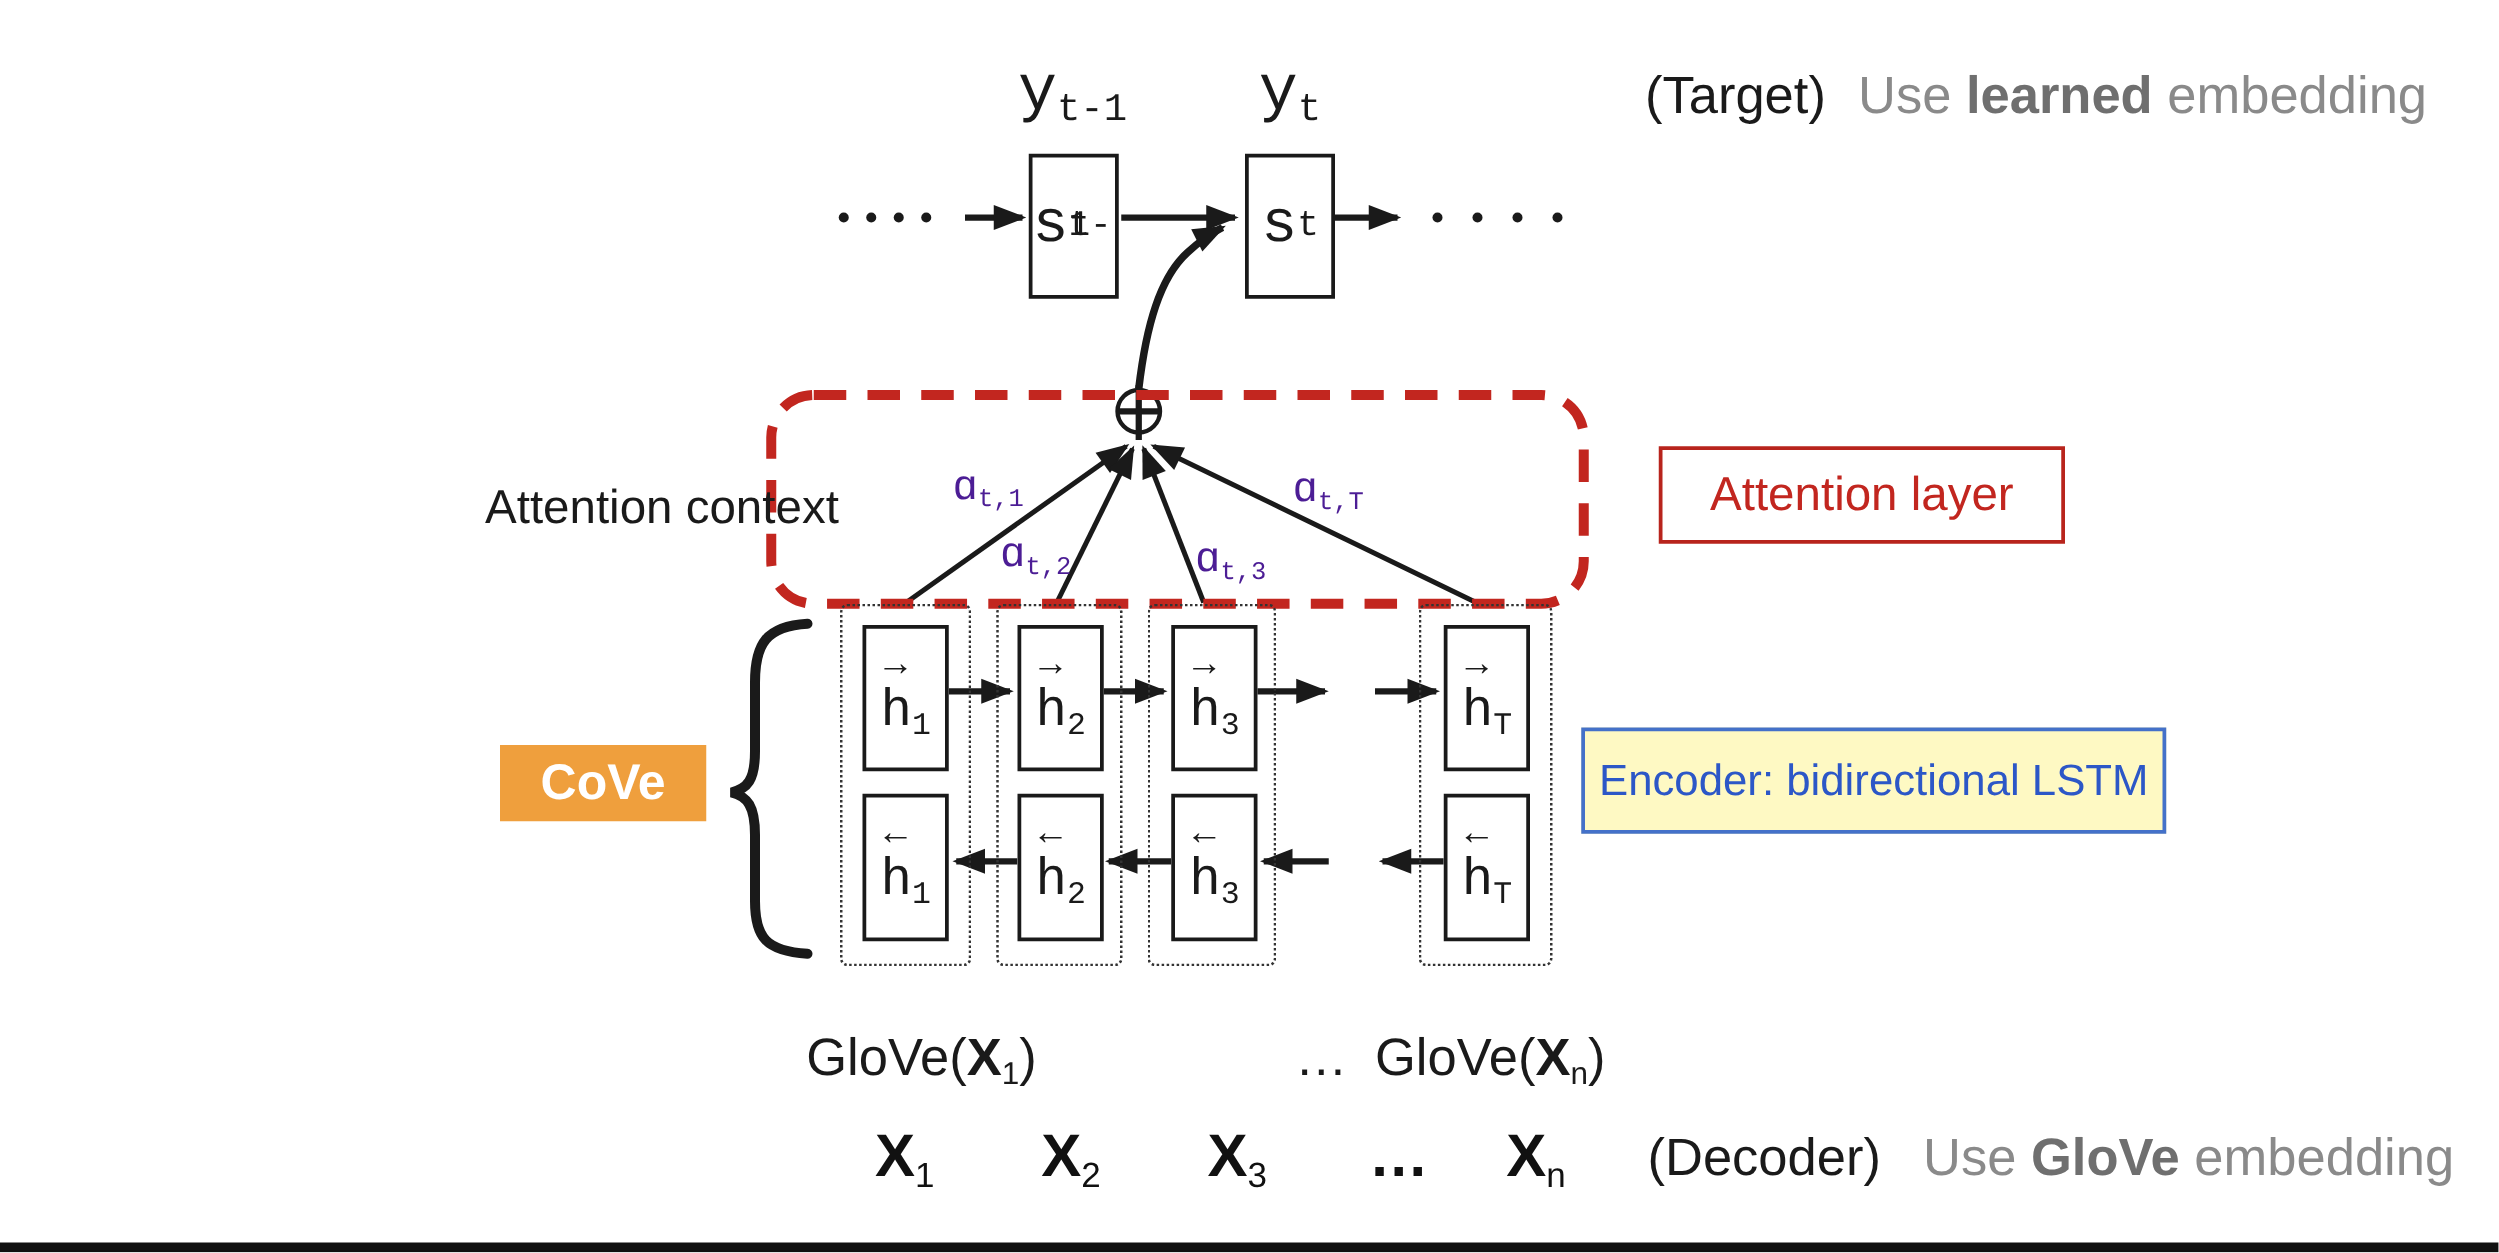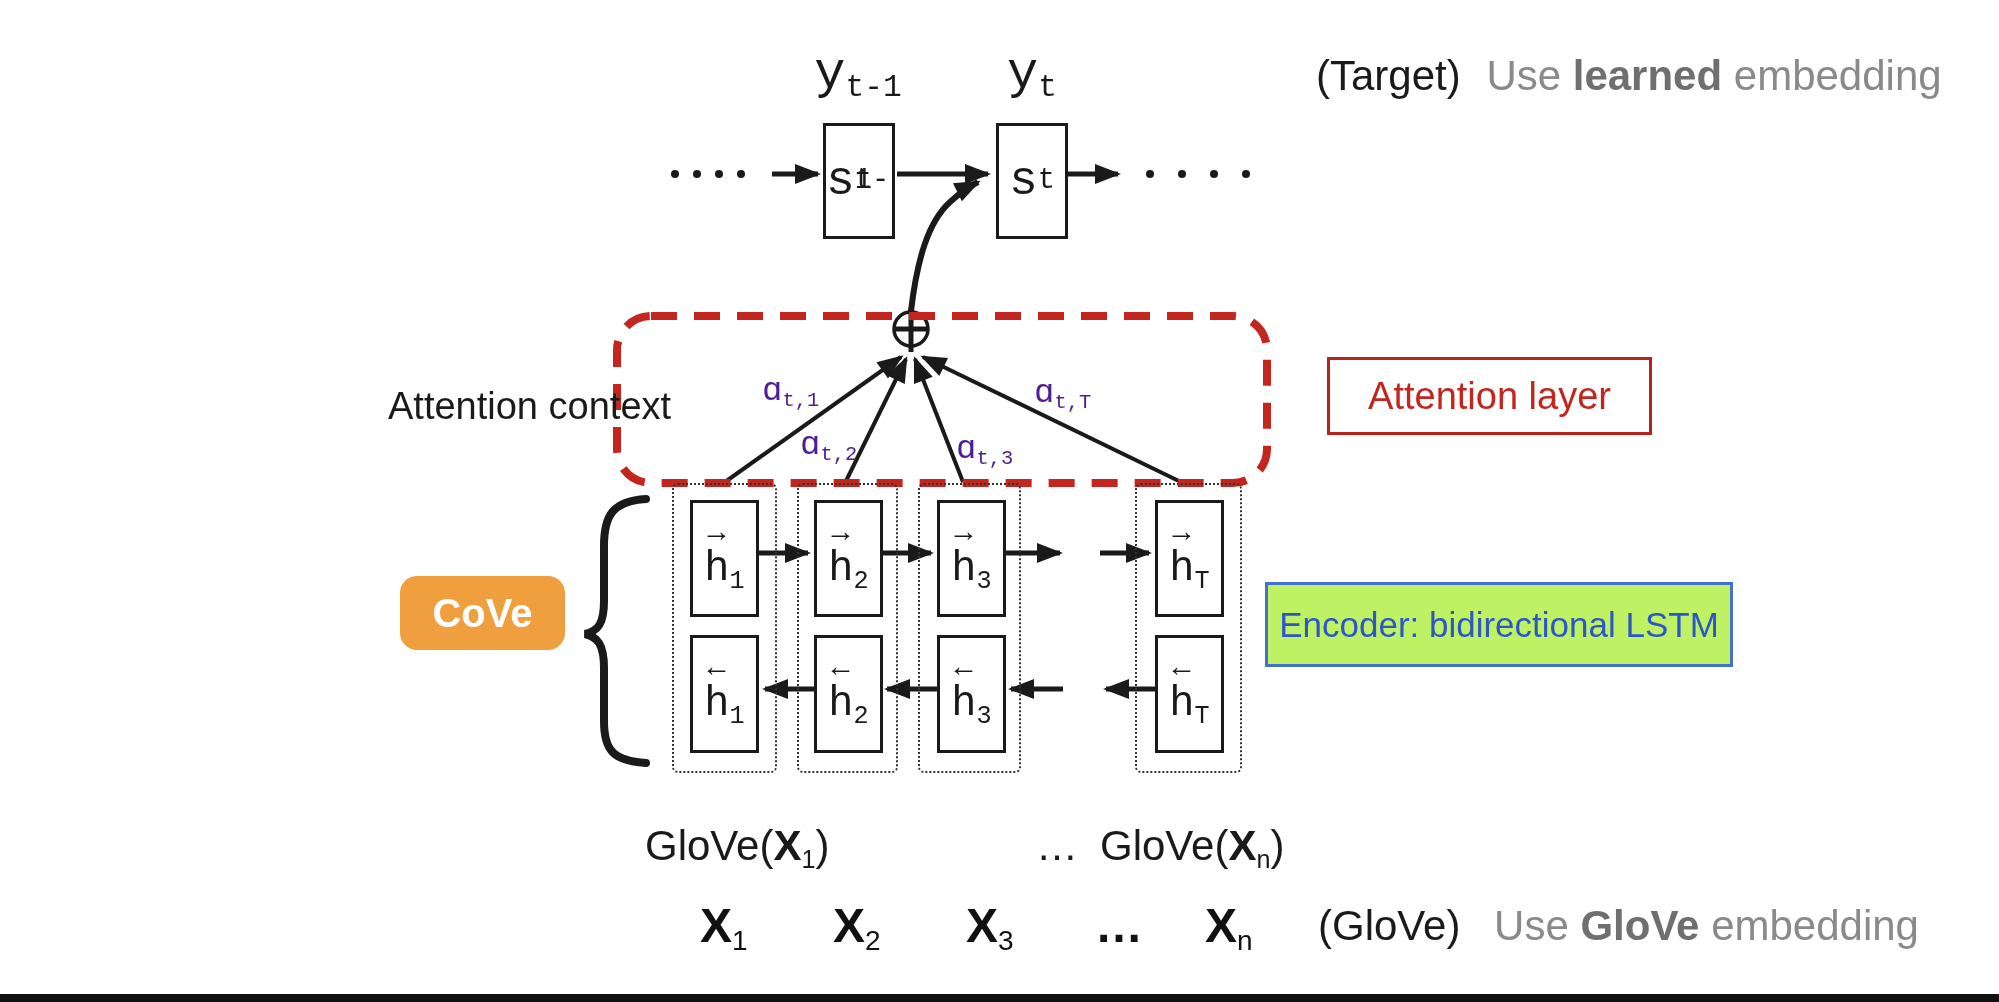--- a/index.html
+++ b/index.html
@@ -148,7 +148,7 @@
 
   <div class="abs note-blue2" style="left:1265px;top:582px;width:468px;height:85px;">Encoder: bidirectional LSTM</div>
 
-  <div class="abs cove" style="left:400px;top:576px;width:165px;height:74px;border-radius:17px;">CoVe</div>
+  <div class="abs cove" style="left:400px;top:596px;width:165px;height:61px;">CoVe</div>
 
   <div class="abs dotcol" style="left:672px;top:483px;width:105px;height:290px;"></div>
   <div class="abs dotcol" style="left:797px;top:483px;width:101px;height:290px;"></div>

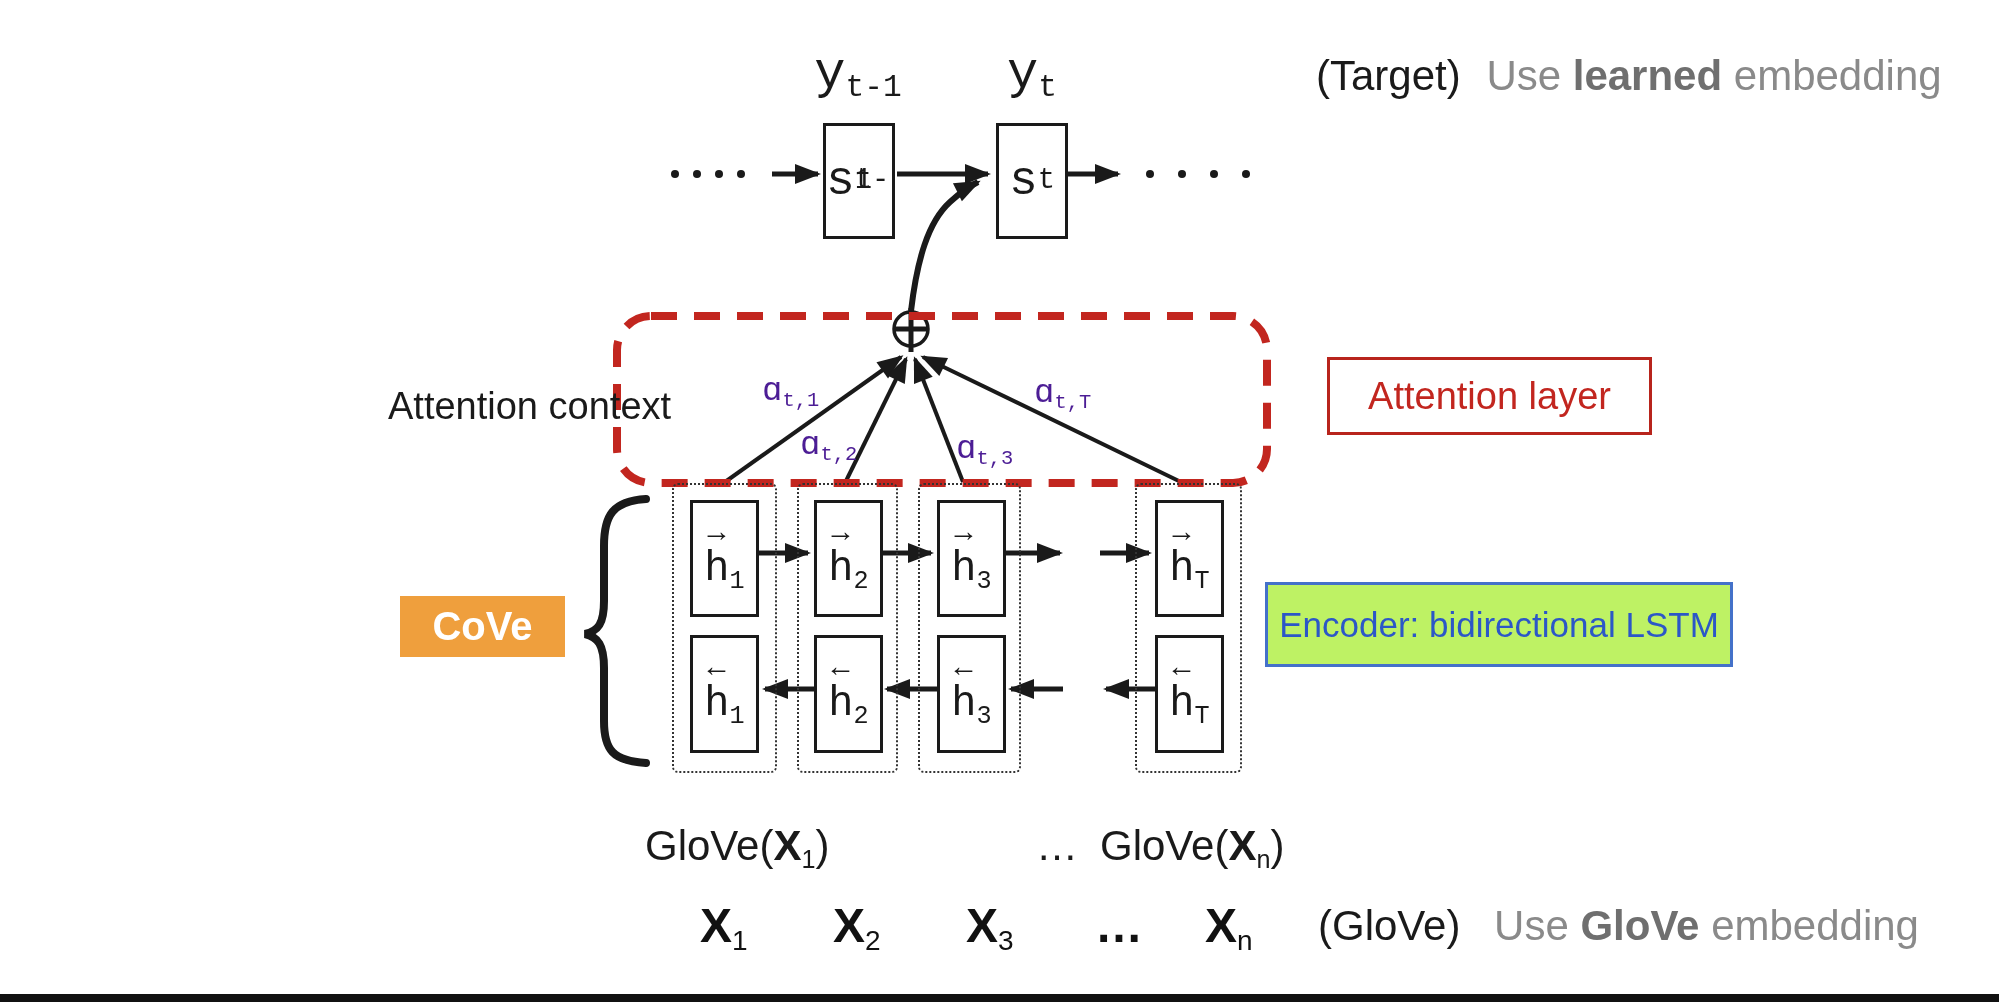--- a/index.html
+++ b/index.html
@@ -17,7 +17,7 @@
   .note-red{border:3px solid #b8241c;color:#c2261f;font-size:38px;display:flex;
             align-items:center;justify-content:center;background:#fff;}
   .note-blue2{border:3px solid #4471c9;color:#2c57c7;font-size:35px;display:flex;
-              align-items:center;justify-content:center;background:#bef264;}
+              align-items:center;justify-content:center;background:#fef9c3;}
 
   .black-label{font-size:38px;color:#1a1a1a;}
 

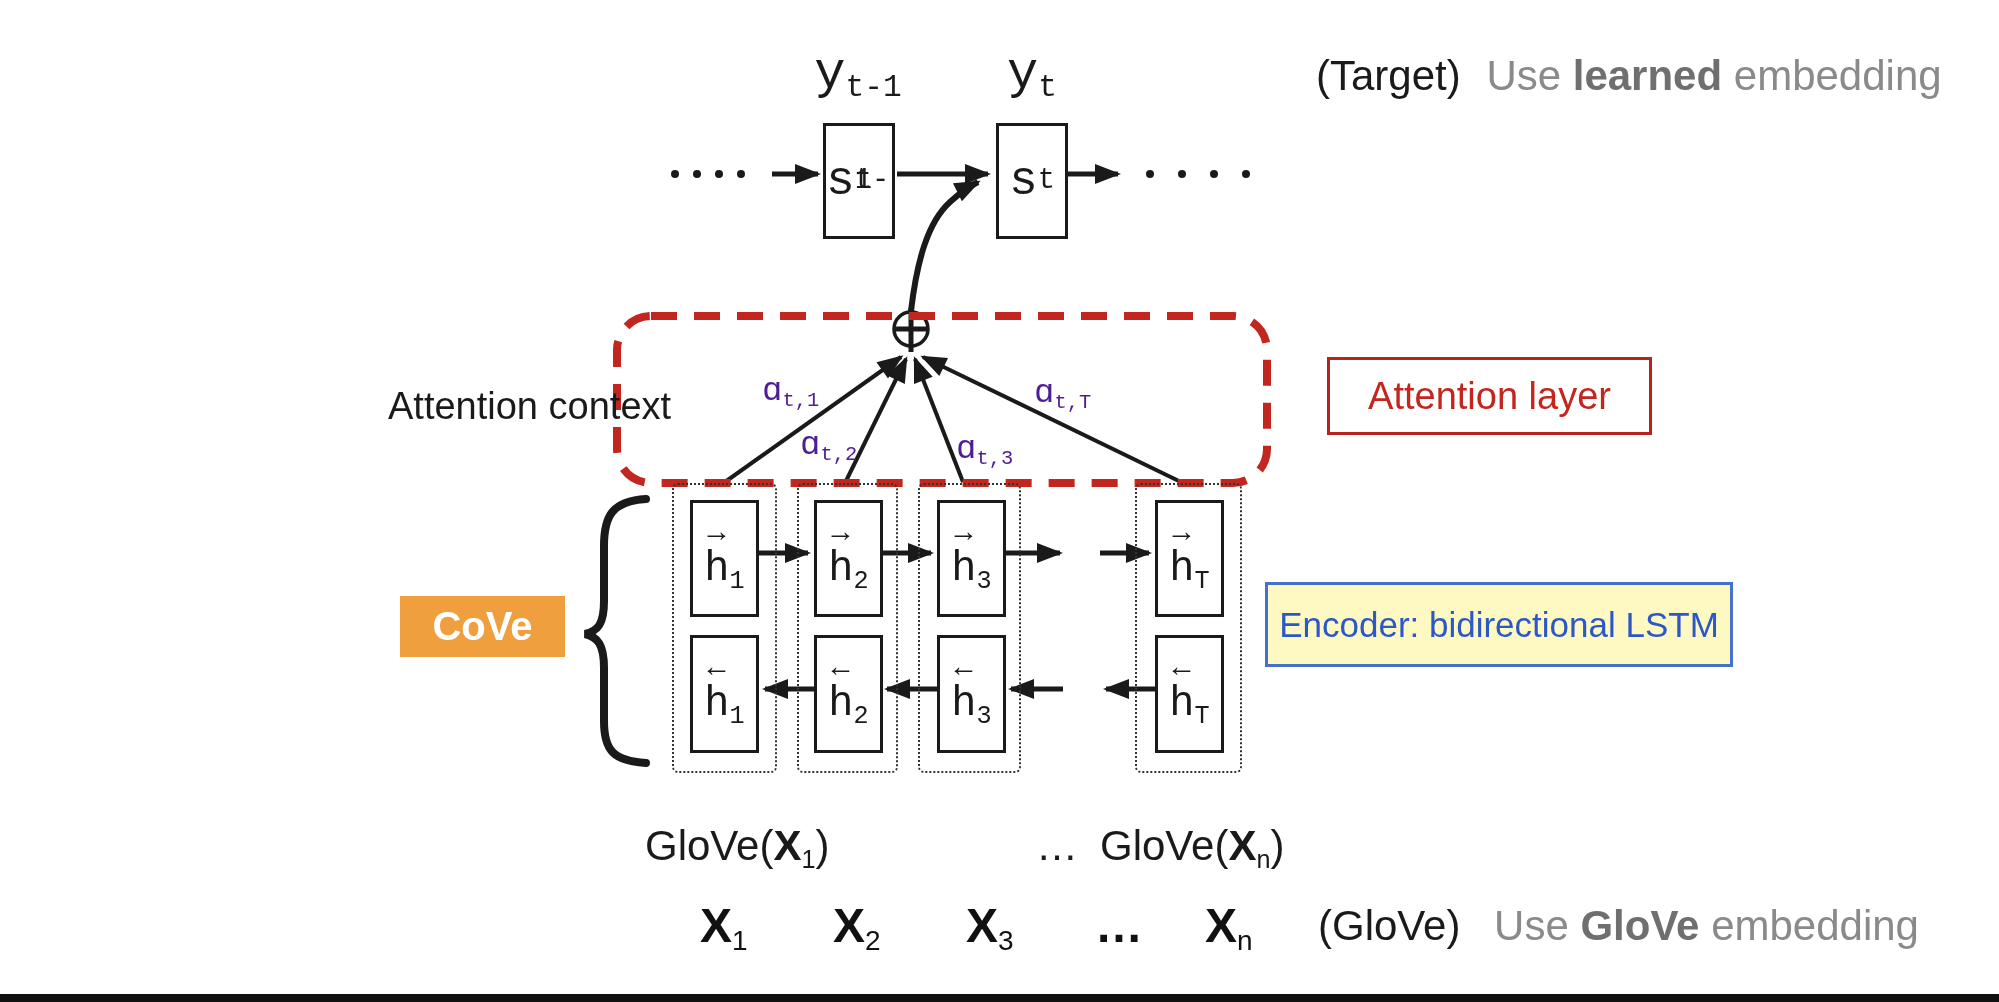--- a/index.html
+++ b/index.html
@@ -214,7 +214,7 @@
   </div>
 
   <div class="abs sideNote" style="left:1318px;top:902px;">
-    <span class="pref">(GloVe)</span>
+    <span class="pref">(Decoder)</span>
     <span class="gray" style="margin-left:22px;">Use </span><span class="gbold">GloVe</span><span class="gray"> embedding</span>
   </div>
 

